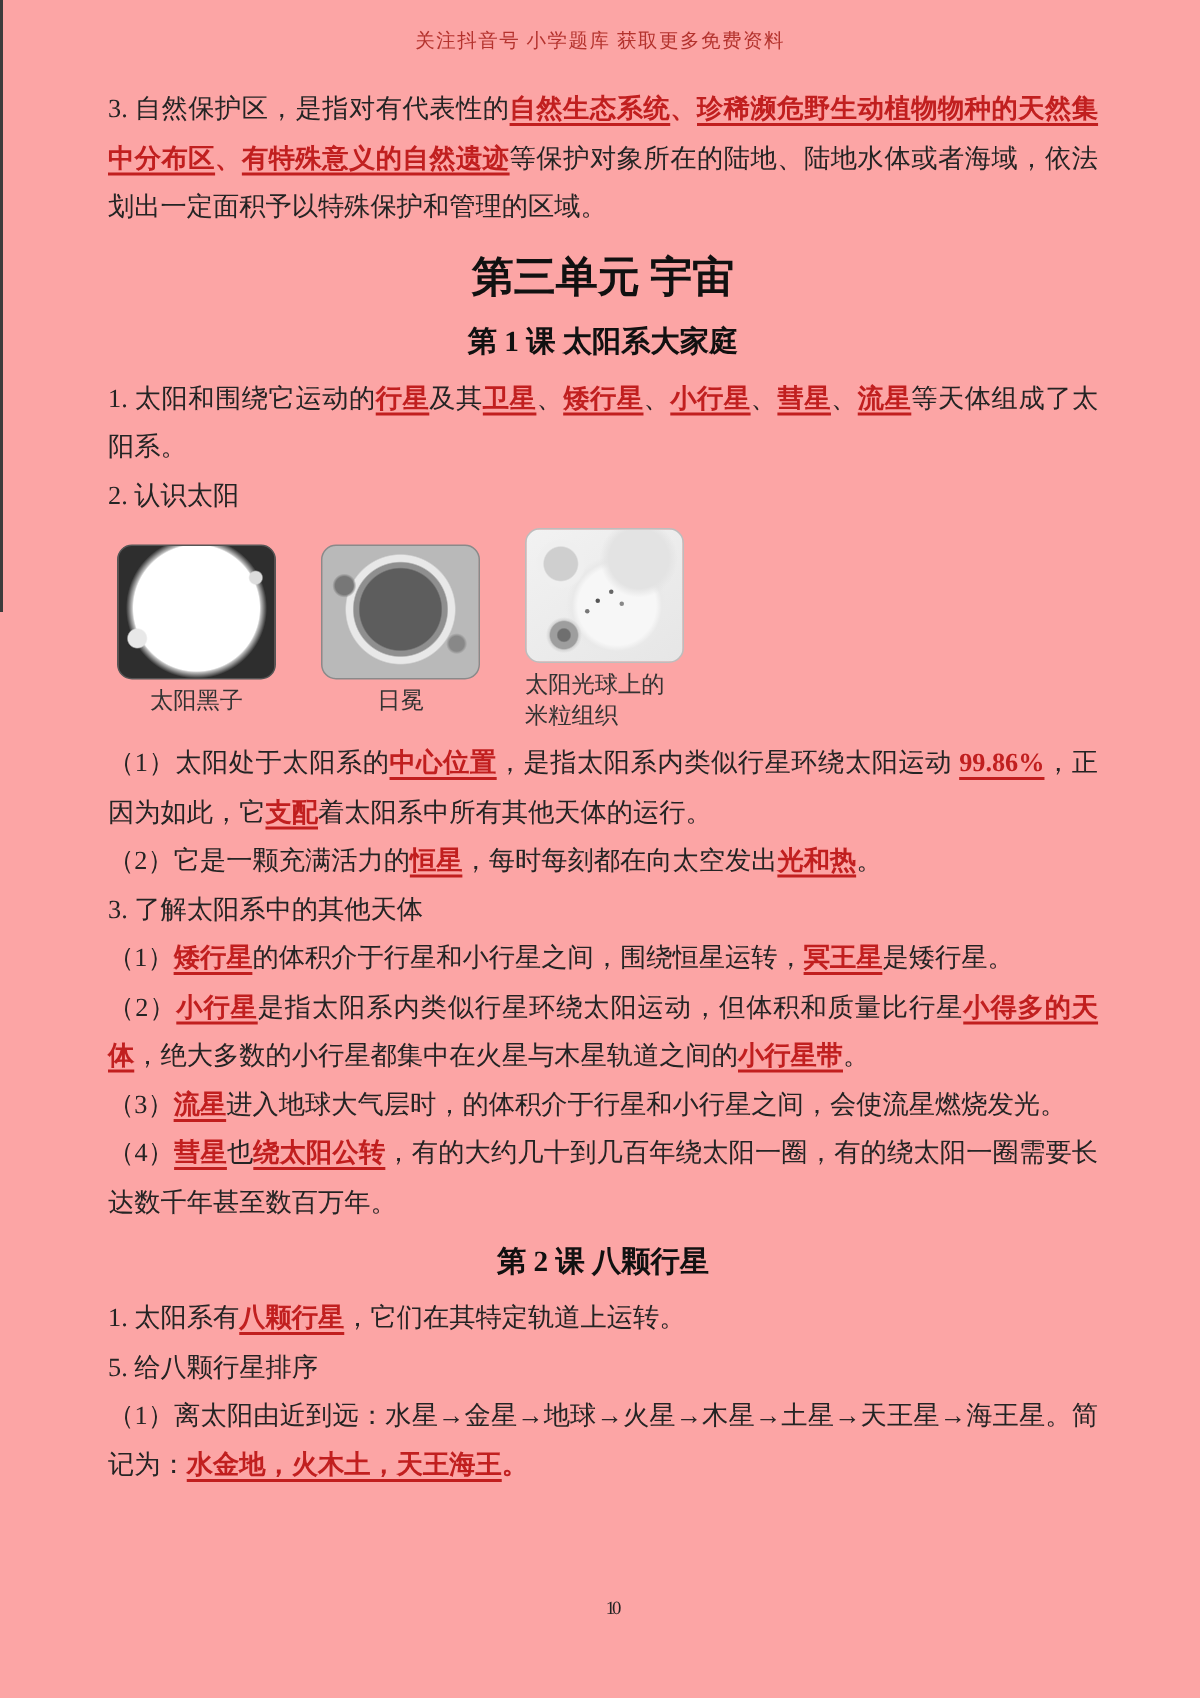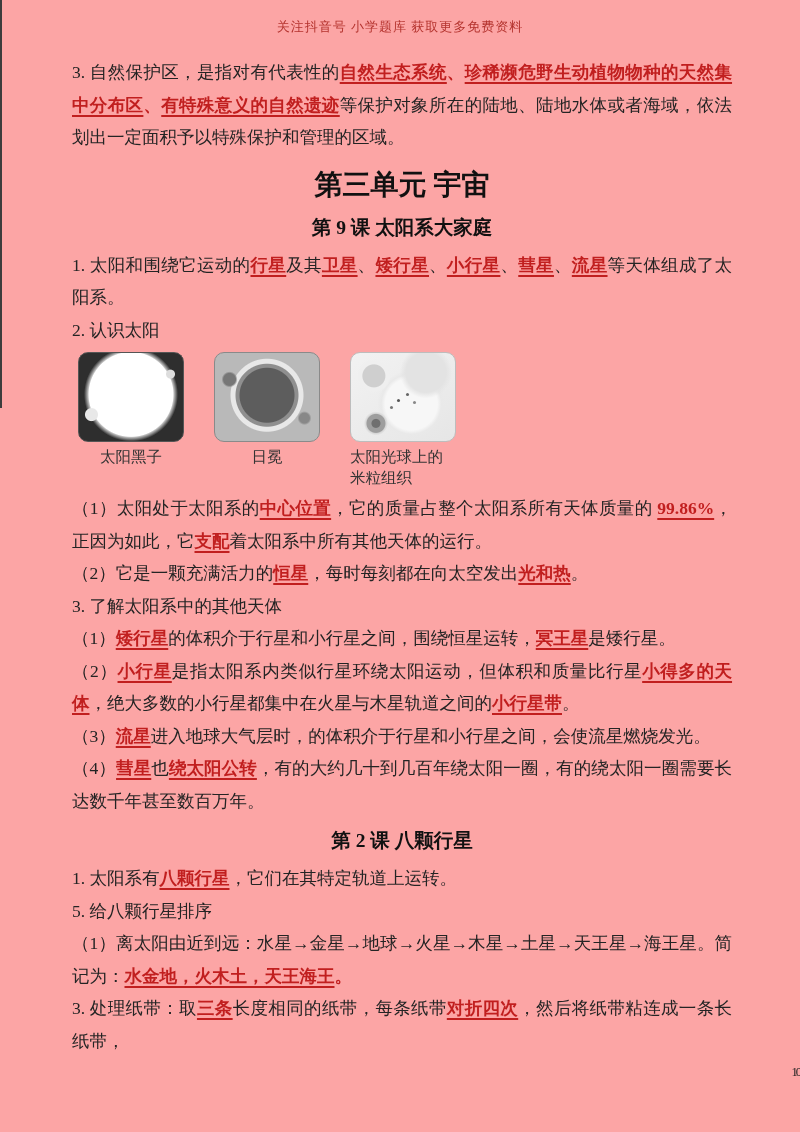--- a/index.html
+++ b/index.html
@@ -141,7 +141,7 @@
   <div class="content">
       <p><span>3. 自然保护区，是指对有代表性的</span><span class="hl">自然生态系统</span><span class="hlp">、</span><span class="hl">珍稀濒危野生动植物物种的天然集中分布区</span><span class="hlp">、</span><span class="hl">有特殊意义的自然遗迹</span><span>等保护对象所在的陆地、陆地水体或者海域，依法划出一定面积予以特殊保护和管理的区域。</span></p>
       <h1><span>第三单元 宇宙</span></h1>
-      <h2><span>第 9 课 太阳系大家庭</span></h2>
+      <h2><span>第 1 课 太阳系大家庭</span></h2>
       <p><span>1. 太阳和围绕它运动的</span><span class="hl">行星</span><span>及其</span><span class="hl">卫星</span><span>、</span><span class="hl">矮行星</span><span>、</span><span class="hl">小行星</span><span>、</span><span class="hl">彗星</span><span>、</span><span class="hl">流星</span><span>等天体组成了太阳系。</span></p>
       <p><span>2. 认识太阳</span></p>
       <div class="figure-row" style="display: flex;">

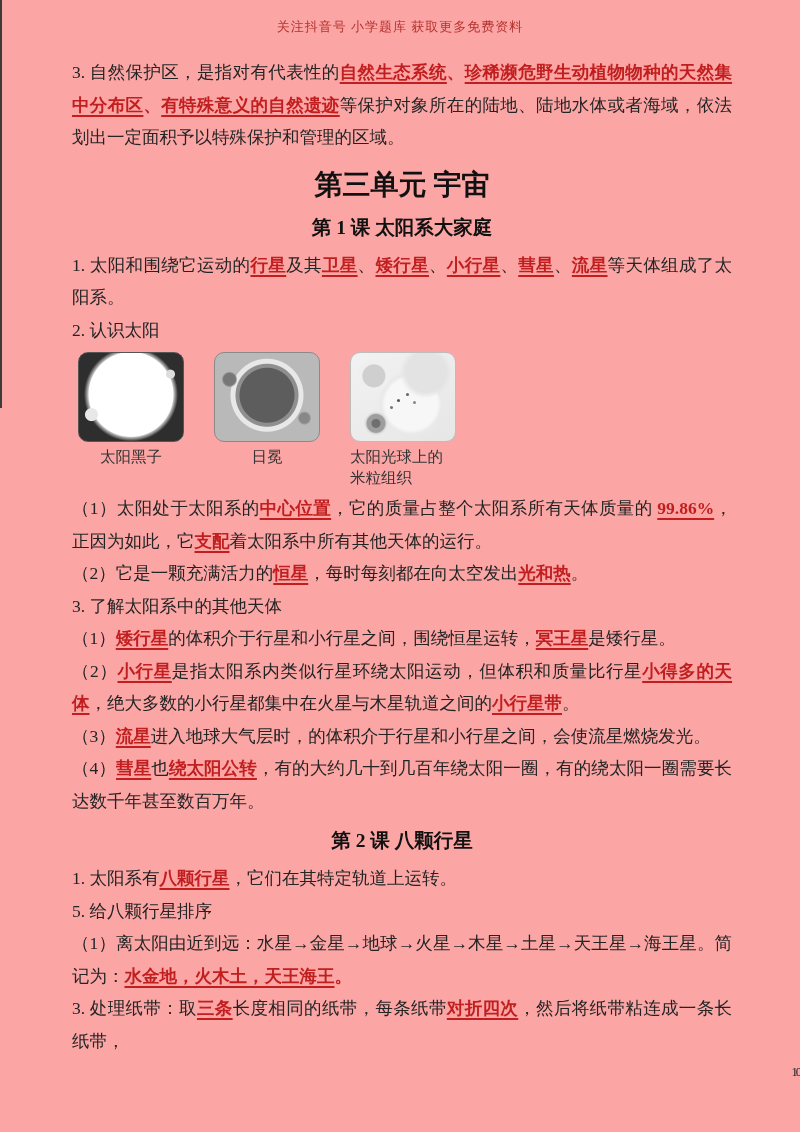--- a/index.html
+++ b/index.html
@@ -144,7 +144,7 @@
       <h2><span>第 1 课 太阳系大家庭</span></h2>
       <p><span>1. 太阳和围绕它运动的</span><span class="hl">行星</span><span>及其</span><span class="hl">卫星</span><span>、</span><span class="hl">矮行星</span><span>、</span><span class="hl">小行星</span><span>、</span><span class="hl">彗星</span><span>、</span><span class="hl">流星</span><span>等天体组成了太阳系。</span></p>
       <p><span>2. 认识太阳</span></p>
-      <div class="figure-row" style="display: flex;">
+      <div class="figure-row" style="display: flex; align-items: center;">
     <div class="figure">
       <div class="imgbox sunspots"></div>
       <div class="caption">太阳黑子</div>

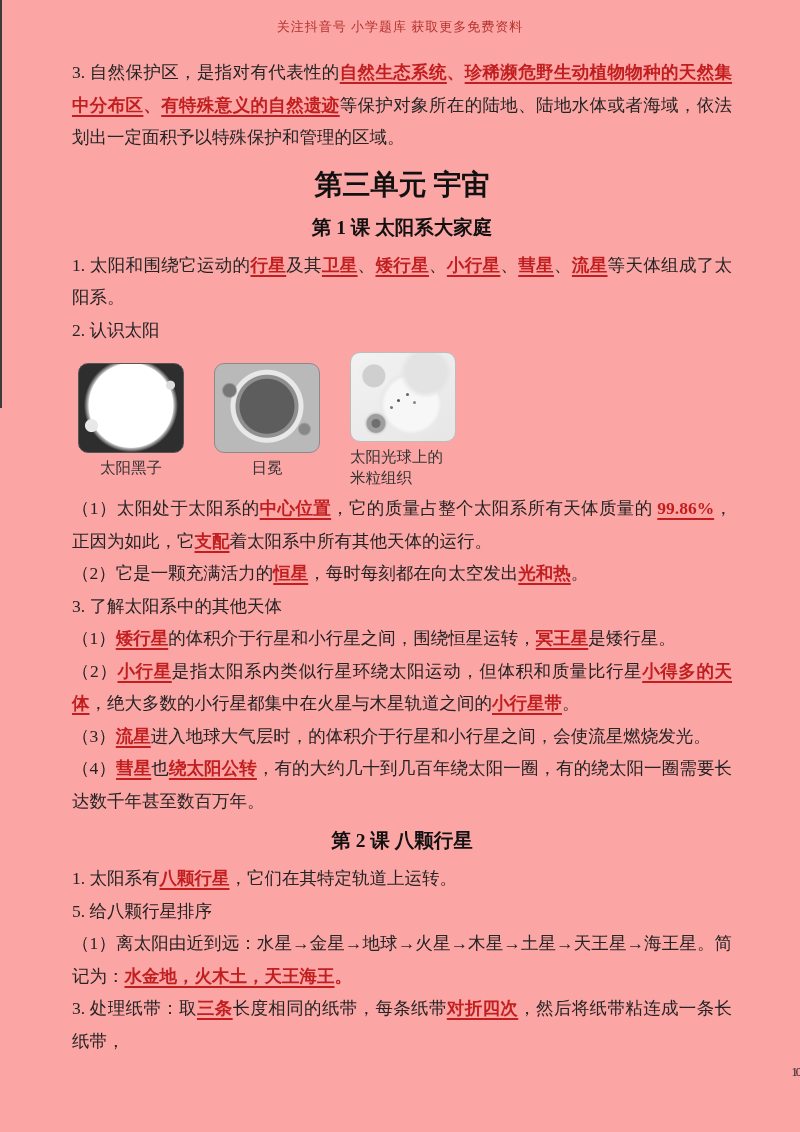--- a/index.html
+++ b/index.html
@@ -160,7 +160,7 @@
       <div class="caption">太阳光球上的米粒组织</div>
     </div>
   </div>
-      <p><span>（1）太阳处于太阳系的</span><span class="hl">中心位置</span><span>，它的质量占整个太阳系所有天体质量的 </span><span class="hl">99.86%</span><span>，正因为如此，它</span><span class="hl">支配</span><span>着太阳系中所有其他天体的运行。</span></p>
+      <p><span>（1）太阳处于太阳系的</span><span class="hl">中心位置</span><span>，是指太阳系内类似行星环绕太阳运动 </span><span class="hl">99.86%</span><span>，正因为如此，它</span><span class="hl">支配</span><span>着太阳系中所有其他天体的运行。</span></p>
       <p><span>（2）它是一颗充满活力的</span><span class="hl">恒星</span><span>，每时每刻都在向太空发出</span><span class="hl">光和热</span><span>。</span></p>
       <p><span>3. 了解太阳系中的其他天体</span></p>
       <p><span>（1）</span><span class="hl">矮行星</span><span>的体积介于行星和小行星之间，围绕恒星运转，</span><span class="hl">冥王星</span><span>是矮行星。</span></p>

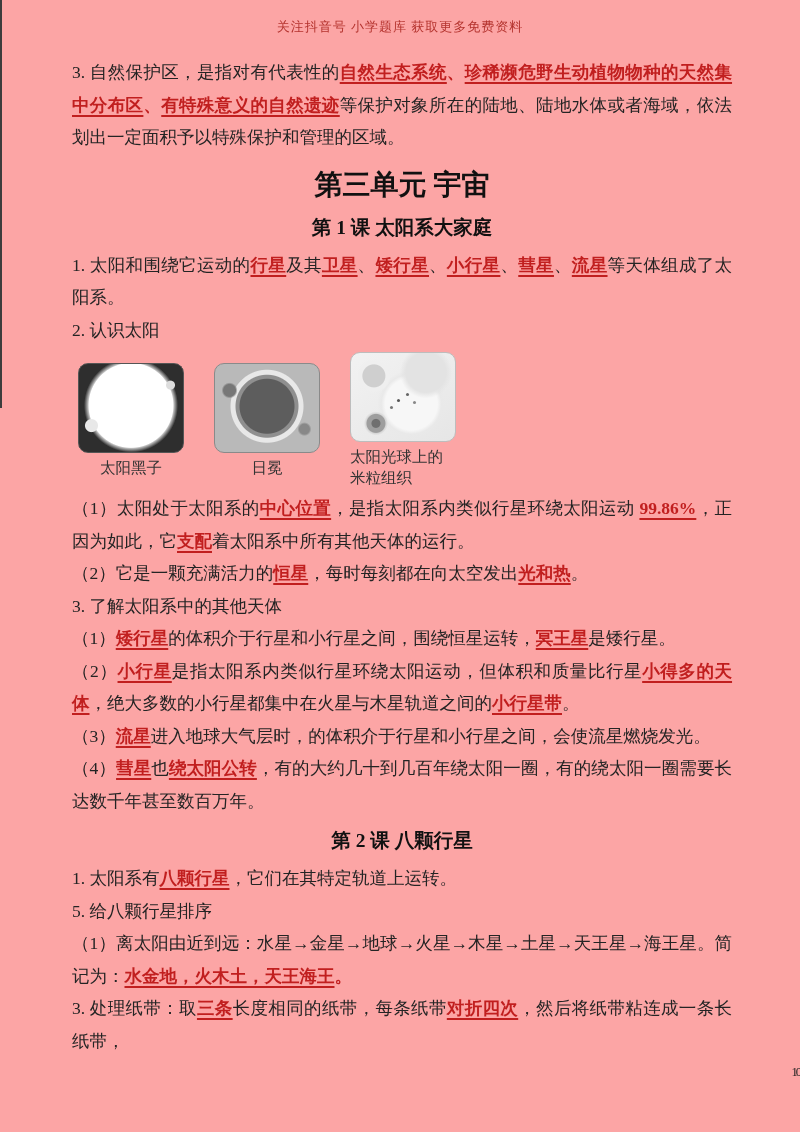--- a/index.html
+++ b/index.html
@@ -171,7 +171,6 @@
       <p><span>1. 太阳系有</span><span class="hl">八颗行星</span><span>，它们在其特定轨道上运转。</span></p>
       <p><span>5. 给八颗行星排序</span></p>
       <p><span>（1）离太阳由近到远：水星→金星→地球→火星→木星→土星→天王星→海王星。简记为：</span><span class="hl">水金地，火木土，天王海王</span><span class="hlp">。</span></p>
-      <p><span>3. 处理纸带：取</span><span class="hl">三条</span><span>长度相同的纸带，每条纸带</span><span class="hl">对折四次</span><span>，然后将纸带粘连成一条长纸带，</span></p>
     </div>
 
   <div class="page-number">10</div>

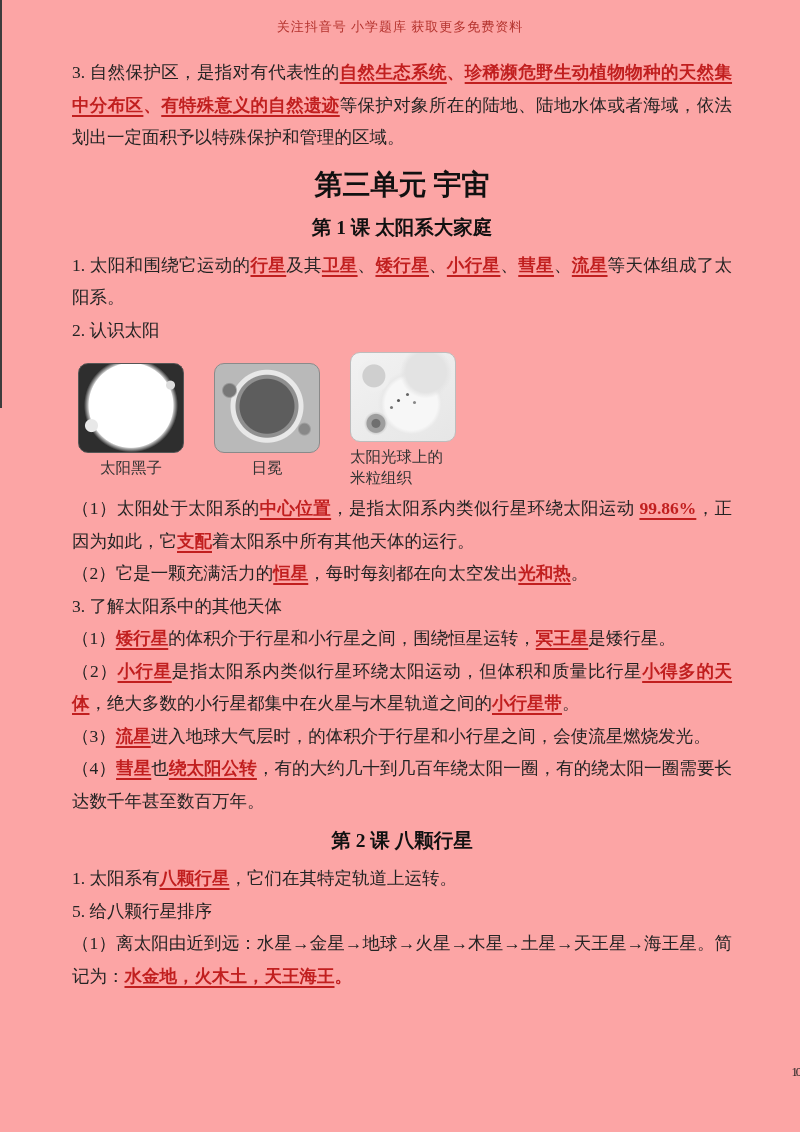--- a/index.html
+++ b/index.html
@@ -123,7 +123,7 @@
   .page-number {
     position: absolute;
     bottom: 52px; left: 0; right: 0;
-    text-align: right;
+    text-align: center;
     font-size: 12.5px;
     letter-spacing: -2px;
     color: #222;

